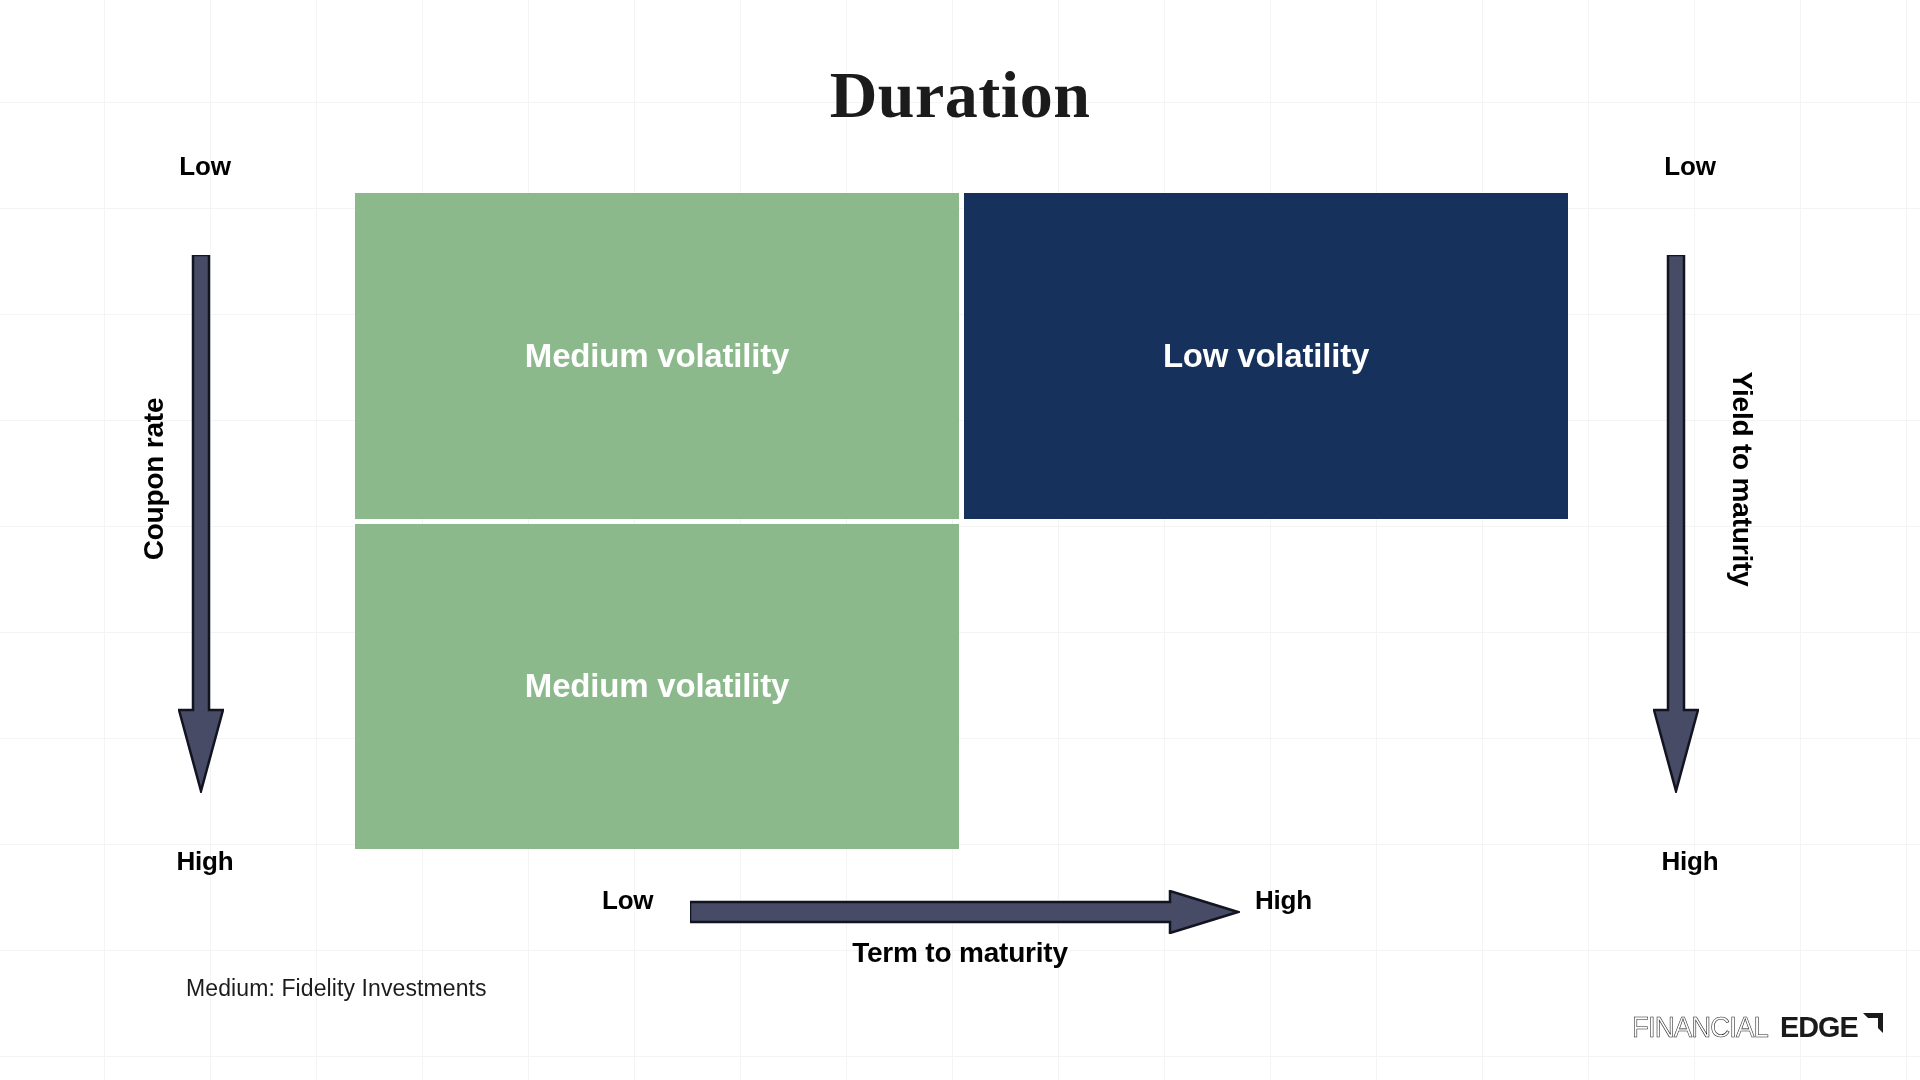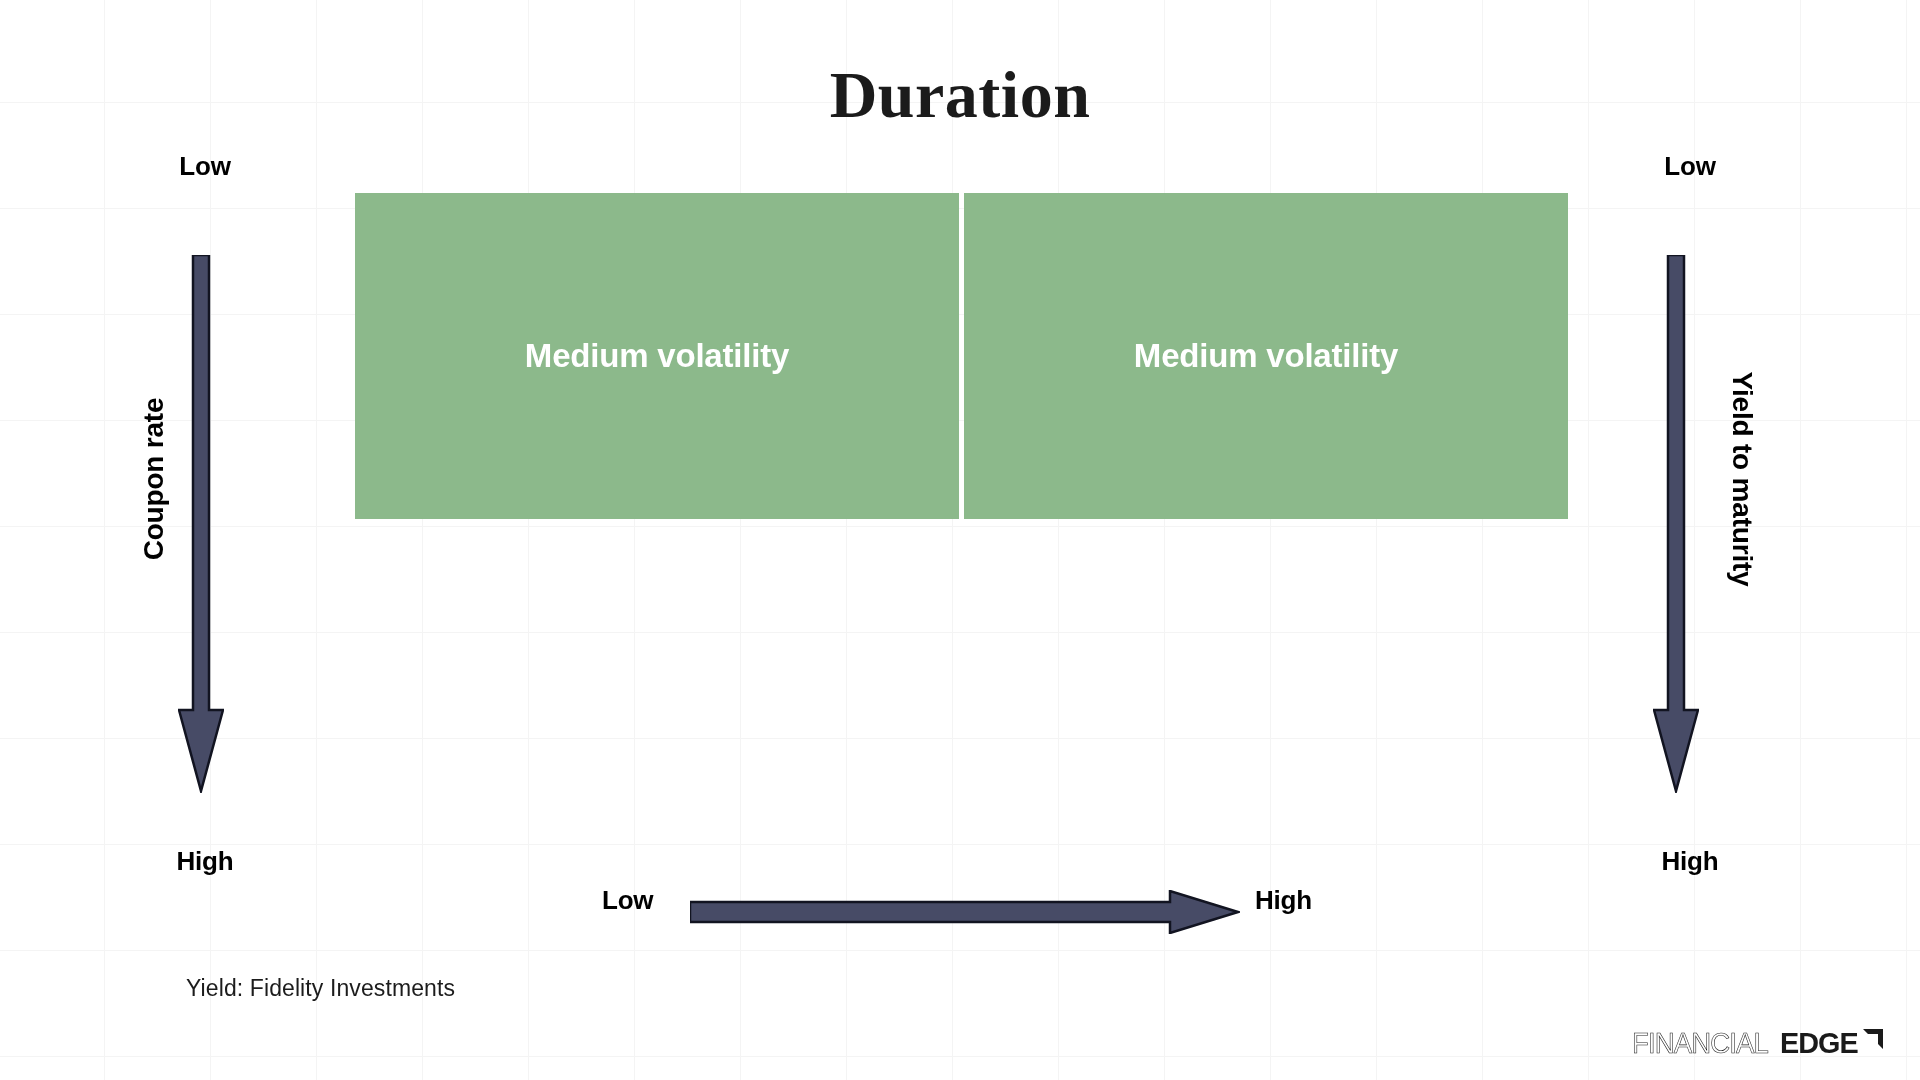--- a/index.html
+++ b/index.html
@@ -229,6 +229,9 @@
     <div class="cell" style="background:#8CB98B">
       <span class="cell-label">Medium volatility</span>
     </div>
+    <div class="cell" style="background:#16315C">
+      <span class="cell-label">Low volatility</span>
+    </div>
     <div class="cell" style="background:#8CB98B">
       <span class="cell-label">Medium volatility</span>
     </div>

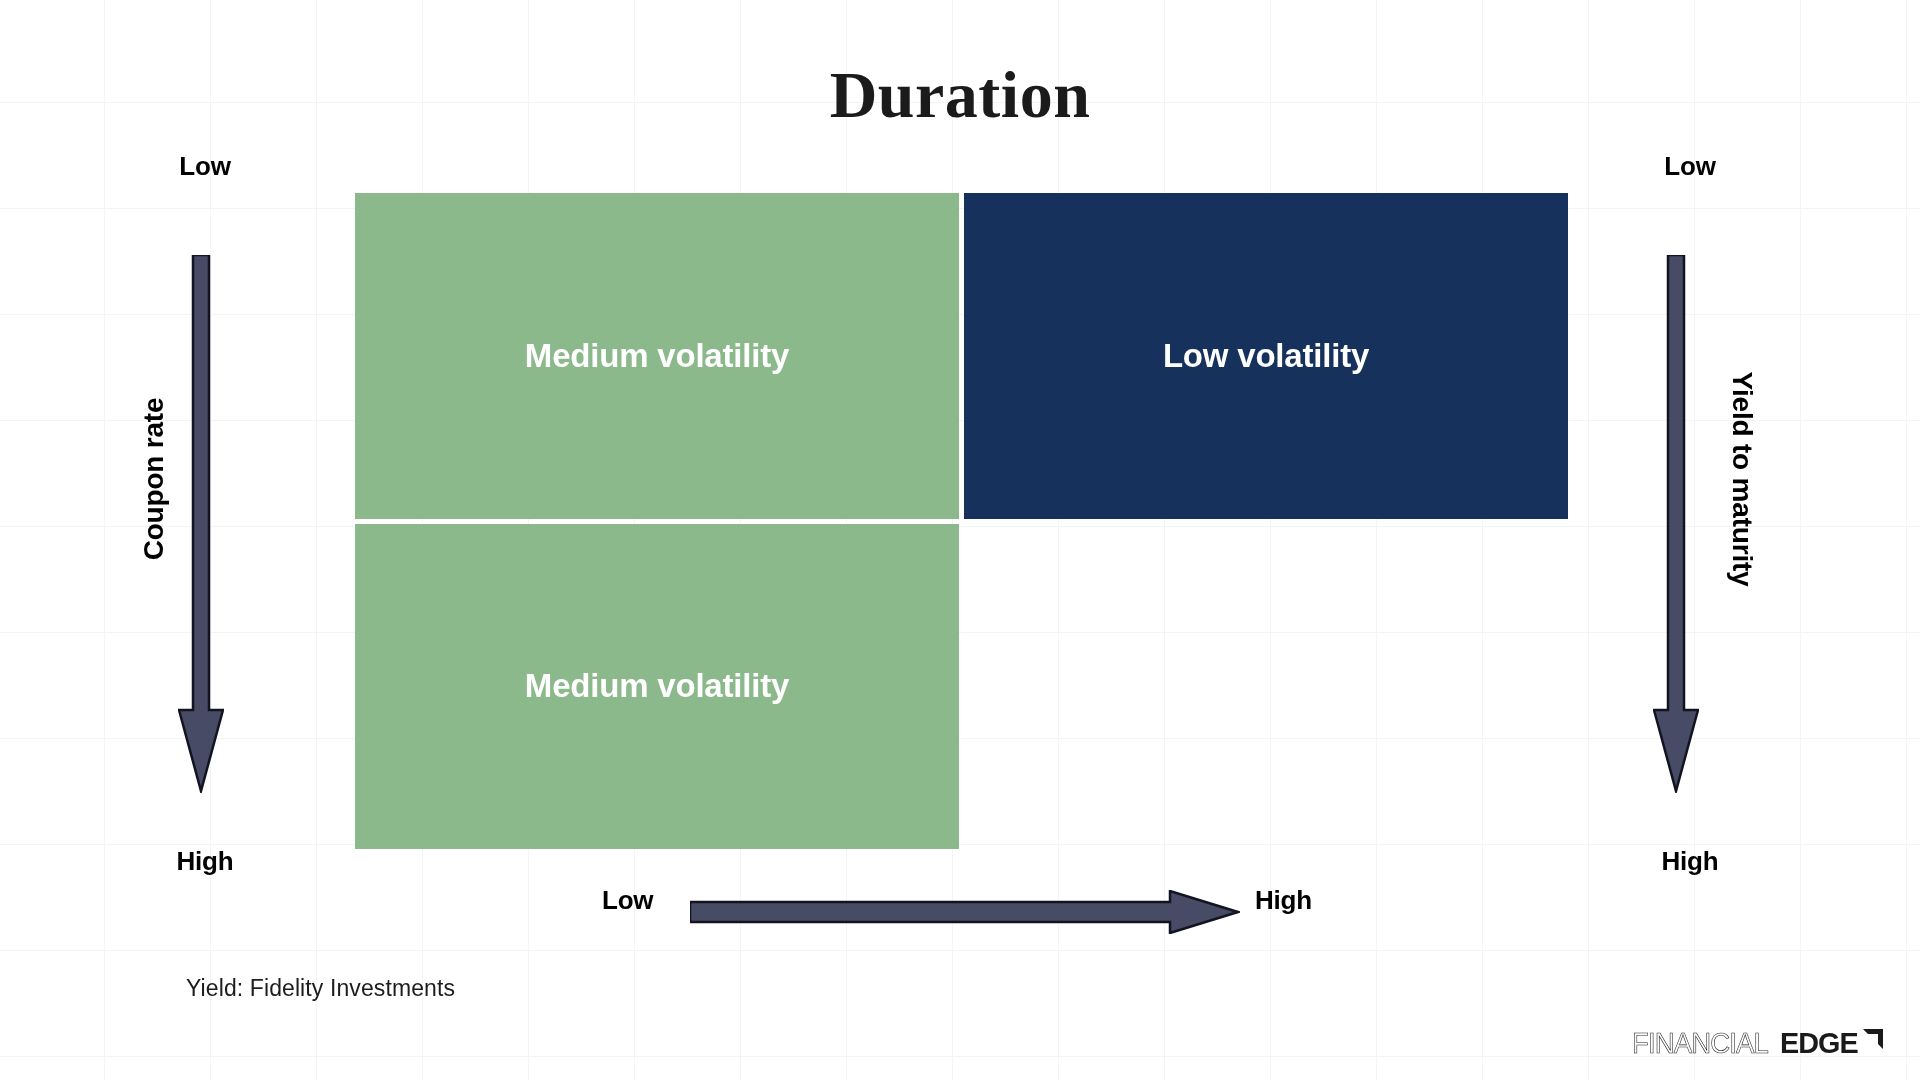--- a/index.html
+++ b/index.html
@@ -252,6 +252,7 @@
       <polygon points="0,12 480,12 480,1 548,22 480,43 480,32 0,32" fill="#474B66" stroke="#121421" stroke-width="2.5" stroke-linejoin="miter"></polygon>
     </svg>
     <div class="h-cap high">High</div>
+    <div class="h-title">Term to maturity</div>
   </div>
 
   <div class="source">Yield: Fidelity Investments</div>

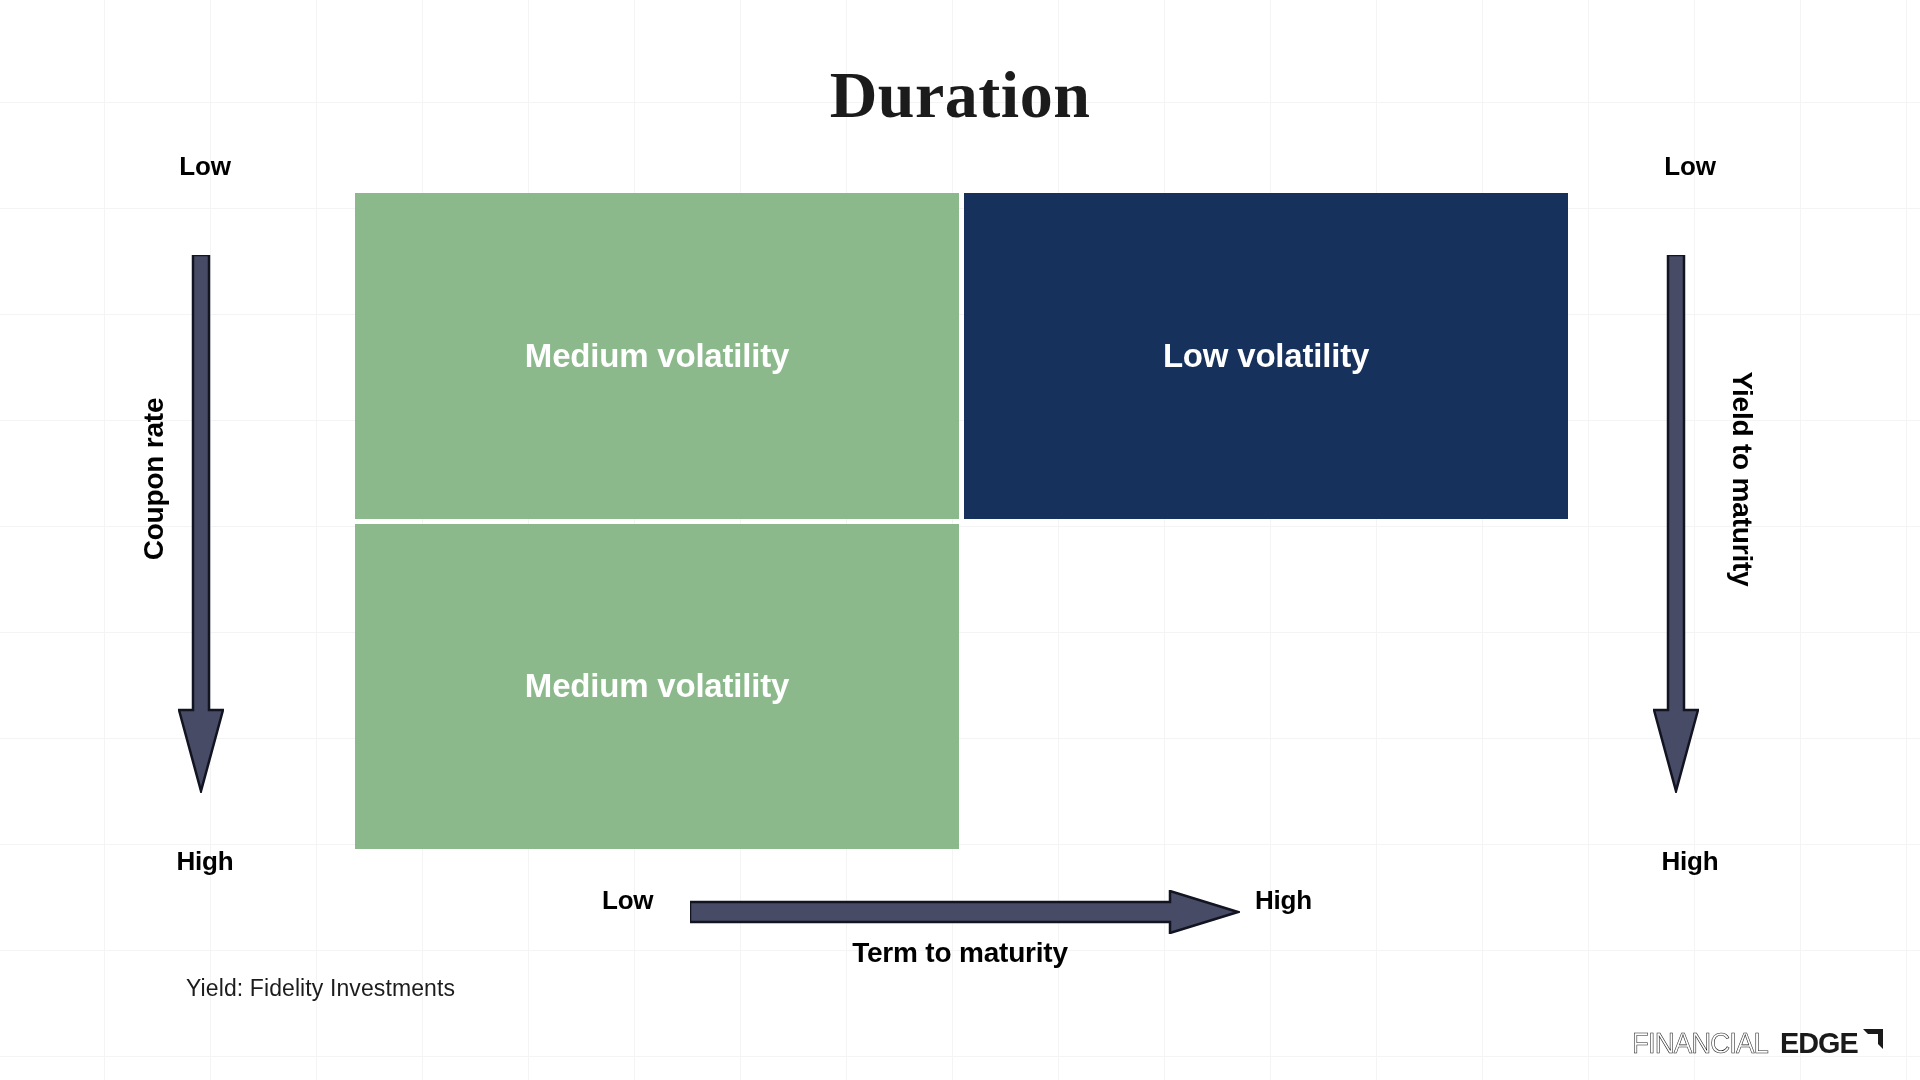--- a/index.html
+++ b/index.html
@@ -255,7 +255,7 @@
     <div class="h-title">Term to maturity</div>
   </div>
 
-  <div class="source">Yield: Fidelity Investments</div>
+  <div class="source">Medium: Fidelity Investments</div>
 
   <div class="logo">
     <div class="logo-text">

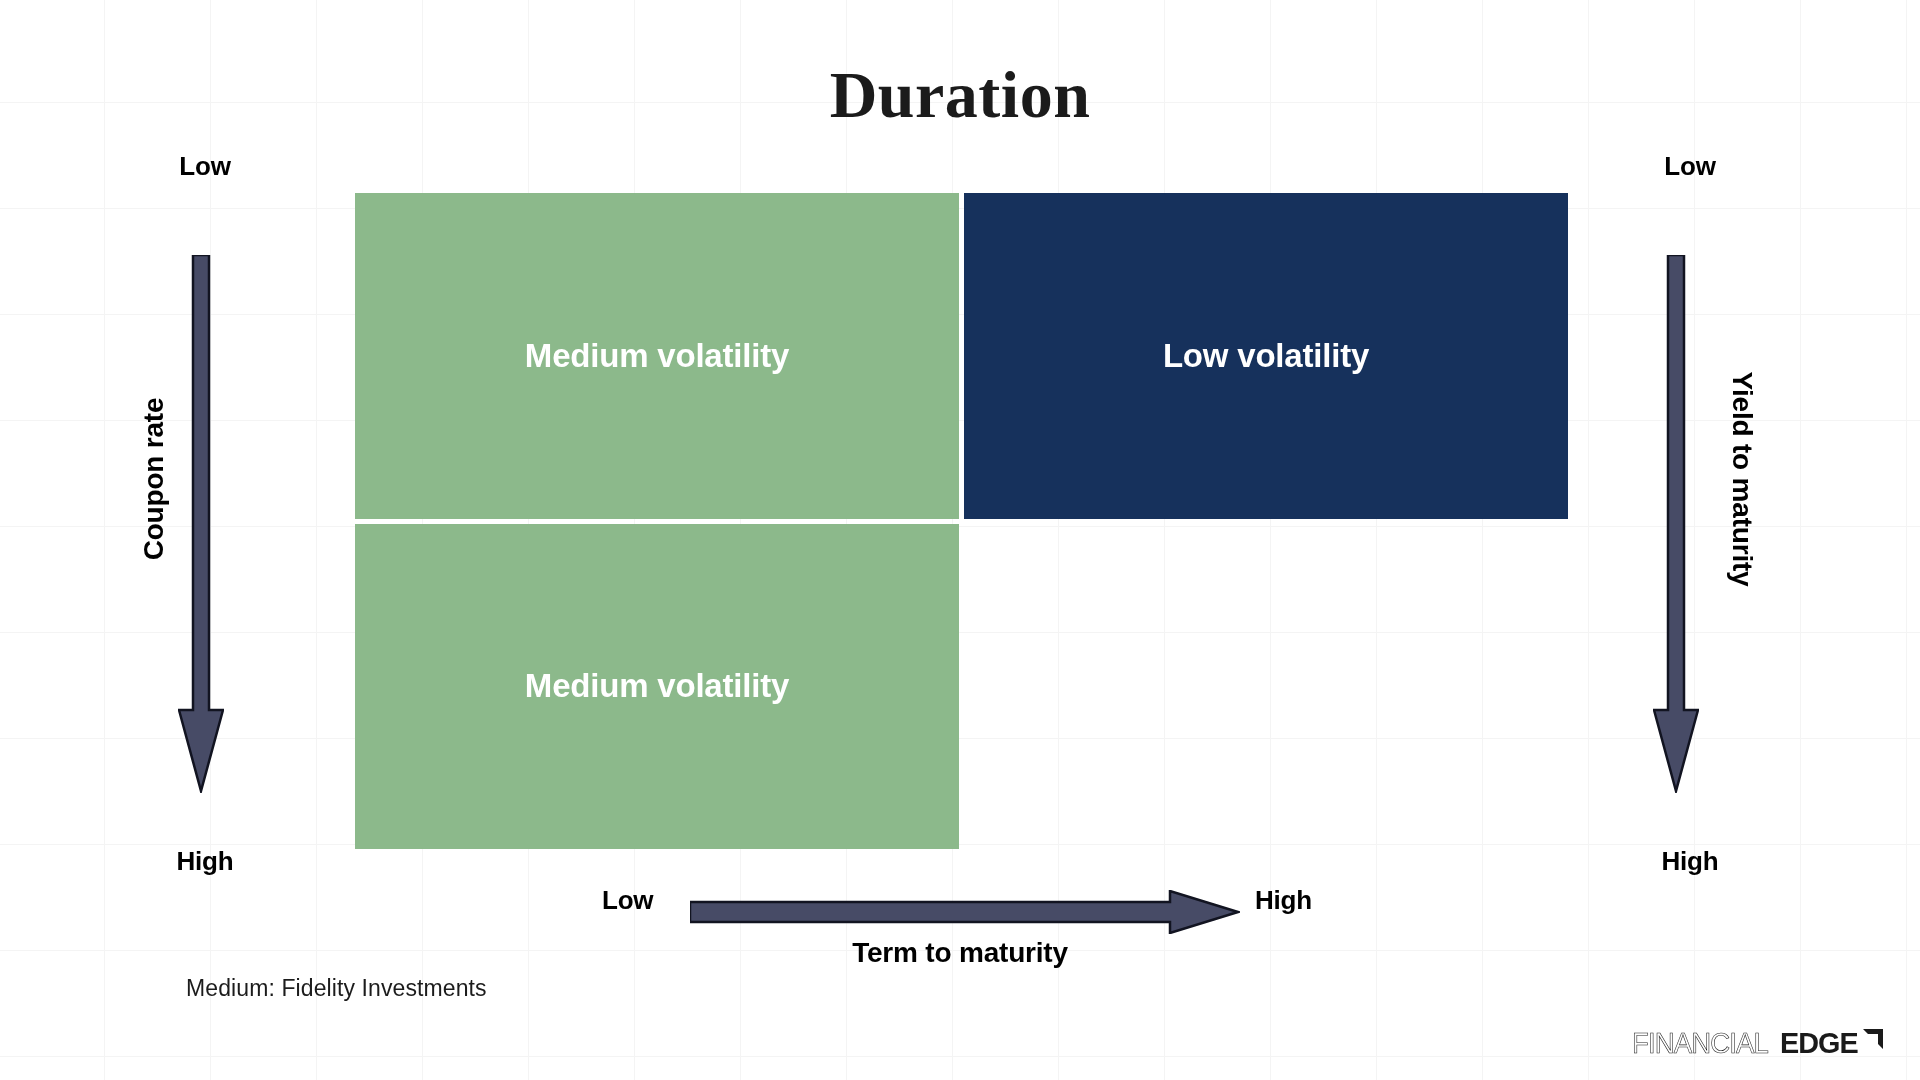--- a/index.html
+++ b/index.html
@@ -181,7 +181,7 @@
     bottom: 22px;
     height: 46px;
     display: flex;
-    align-items: flex-end;
+    align-items: flex-start;
     margin-left: 40px;
   }
   .logo-text {

